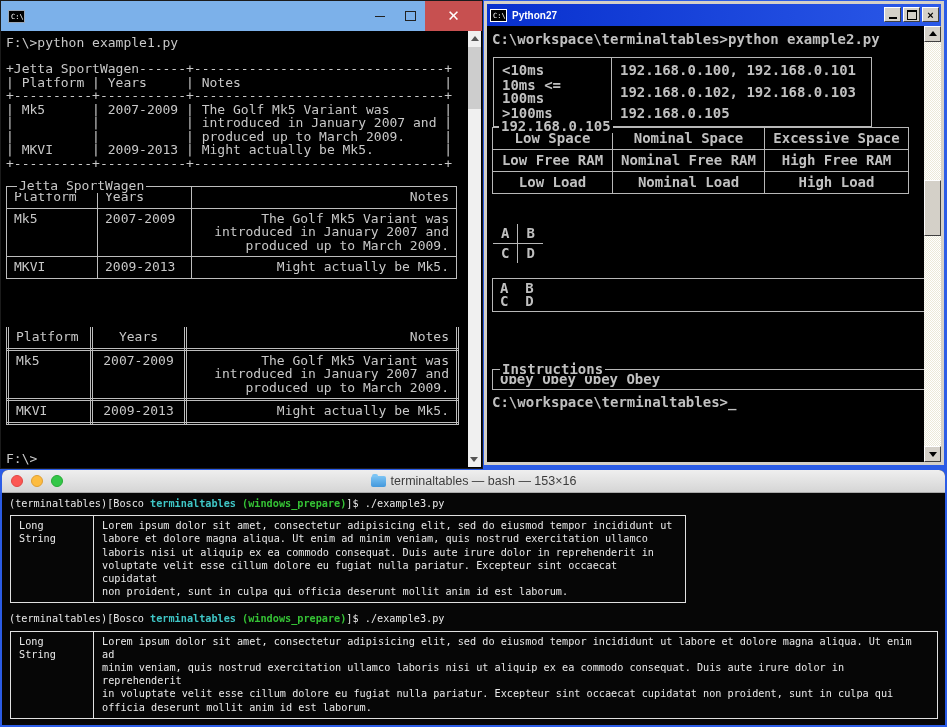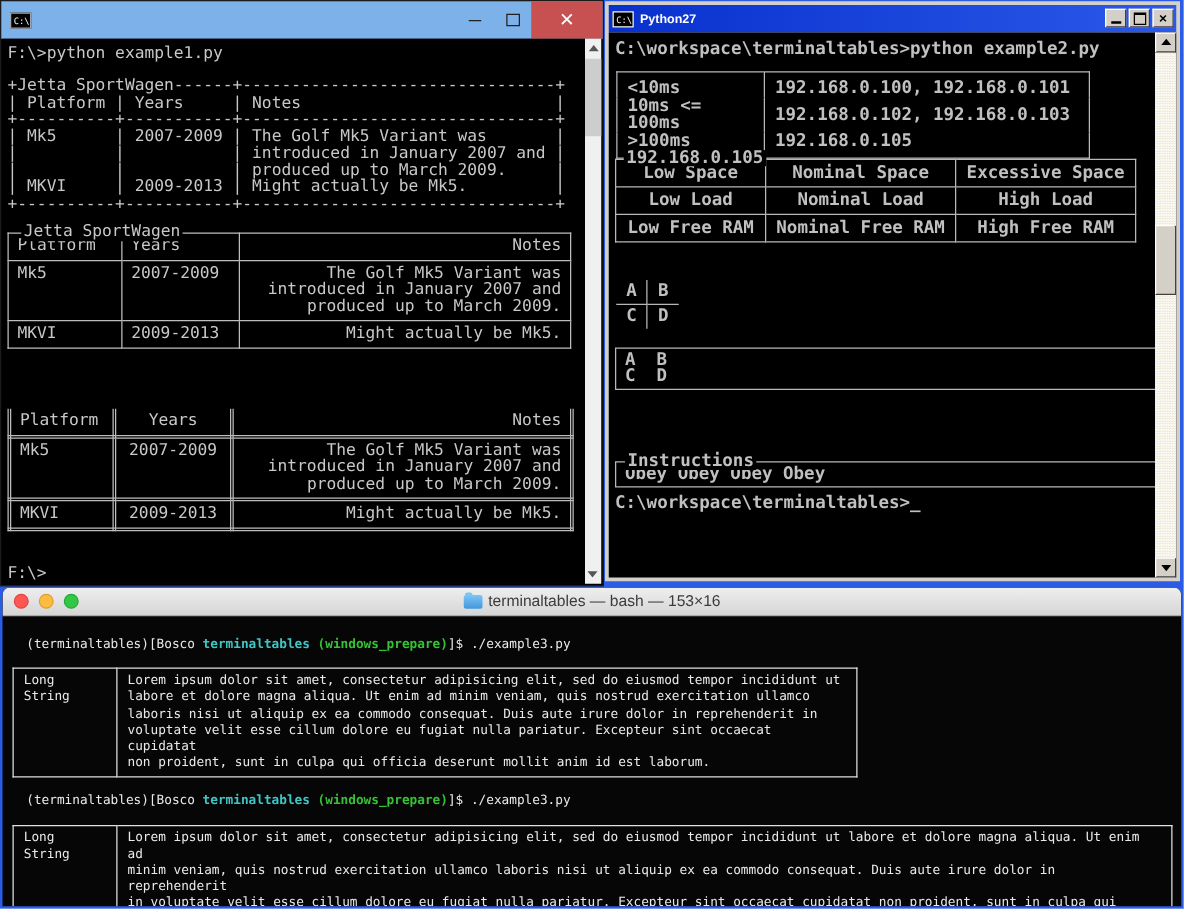--- a/index.html
+++ b/index.html
@@ -270,14 +270,14 @@
             <td>Excessive Space</td>
           </tr>
           <tr>
+            <td class="cyan">Low Free RAM</td>
+            <td>Nominal Free RAM</td>
+            <td>High Free RAM</td>
+          </tr>
+          <tr>
             <td>Low Load</td>
             <td>Nominal Load</td>
             <td class="red">High Load</td>
-          </tr>
-          <tr>
-            <td class="cyan">Low Free RAM</td>
-            <td>Nominal Free RAM</td>
-            <td>High Free RAM</td>
           </tr>
         </tbody>
           </table>

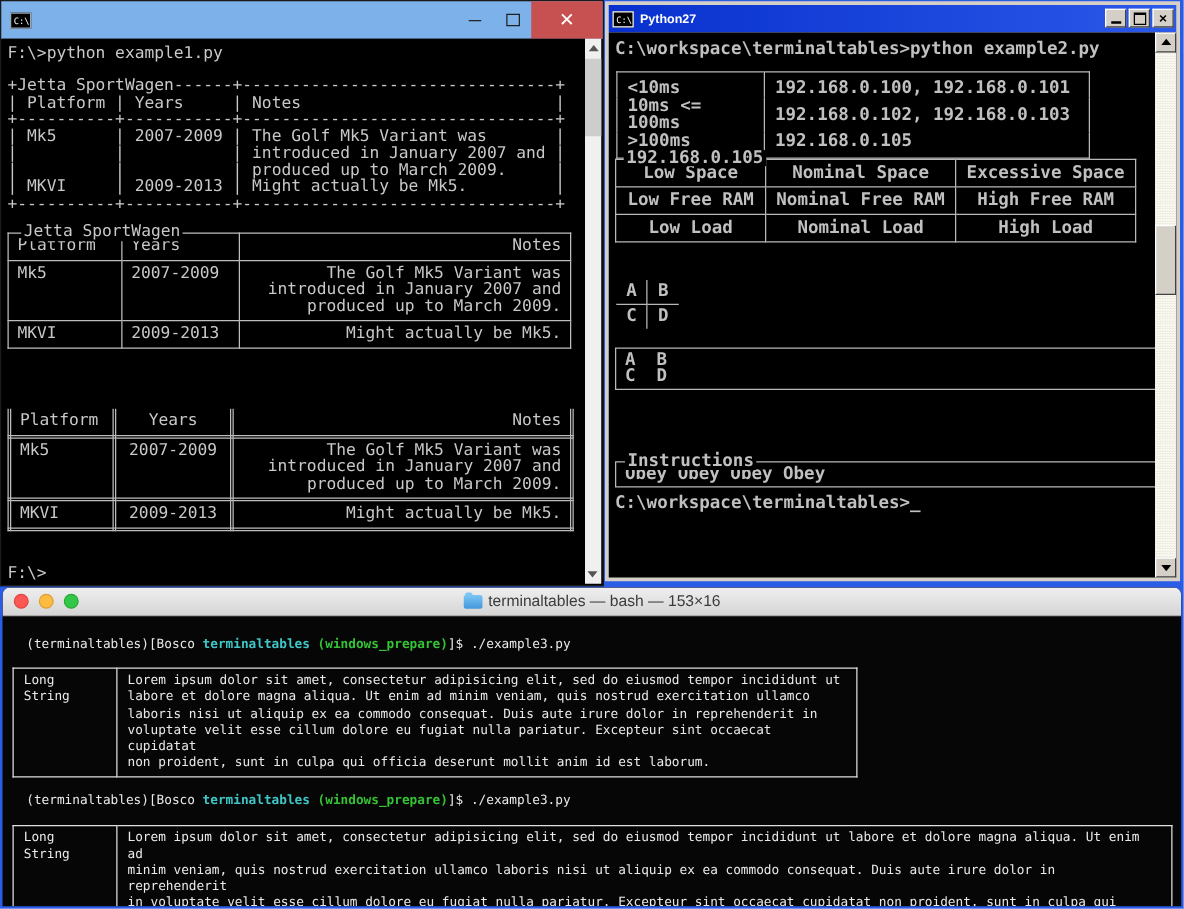--- a/index.html
+++ b/index.html
@@ -104,7 +104,7 @@
   .folder::before { content:""; position:absolute; top:-2px; left:1px; width:6px; height:3px; background:#7CC4F4; border-radius:2px 2px 0 0; }
   #w3client { position:absolute; left:0; right:0; top:23px; bottom:0; padding:4px 7px; overflow:hidden; }
   #w3client .line, #w3client td { font-family:"DejaVu Sans Mono",monospace; font-size:10.2px; line-height:13.2px; color:#E9E9E9; }
-  #w3client .line { white-space:pre; margin:12px; }
+  #w3client .line { white-space:pre; margin:0; }
   .cyan-t  { color:#3FC6C6; font-weight:bold; }
   .green-t { color:#35C235; font-weight:bold; }
   .t-bash { border-collapse:collapse; table-layout:fixed; margin:5px 0 9px 1px;padding-left:44px; }

